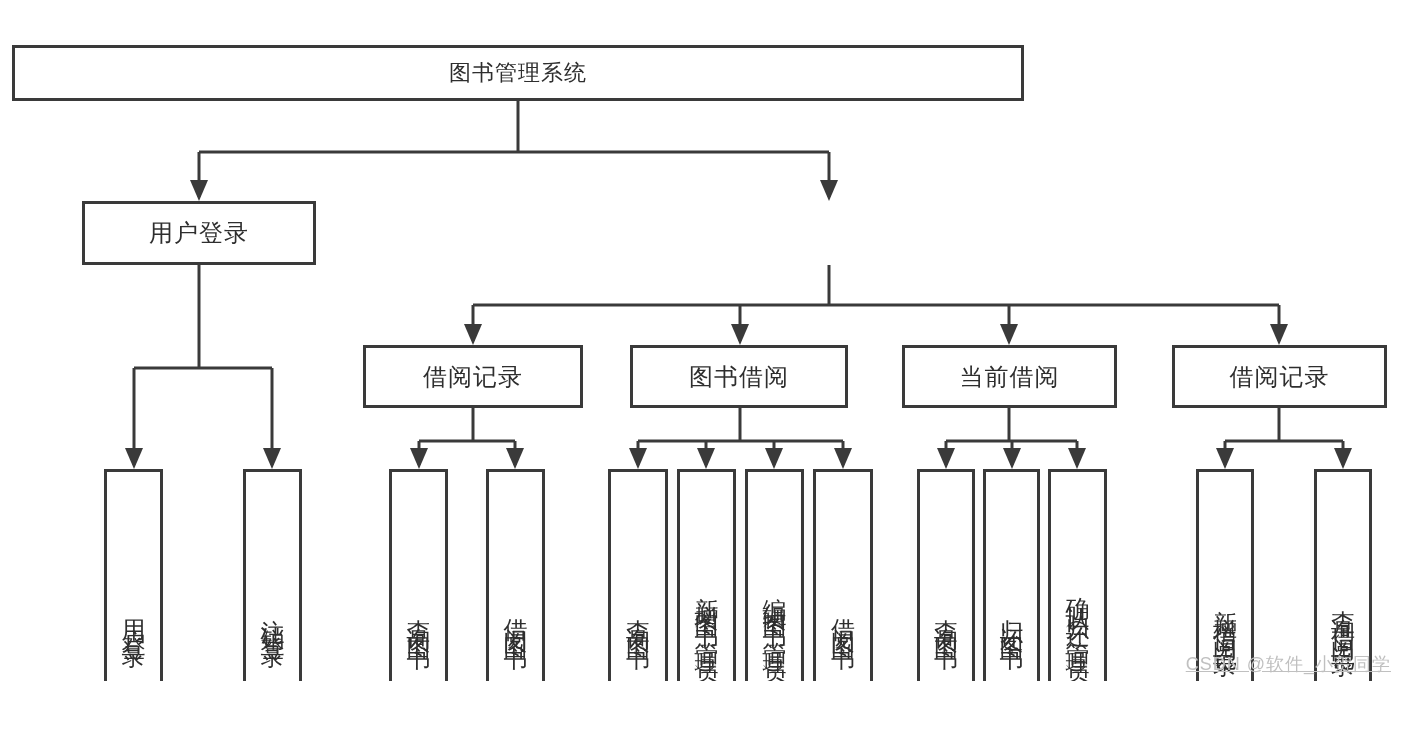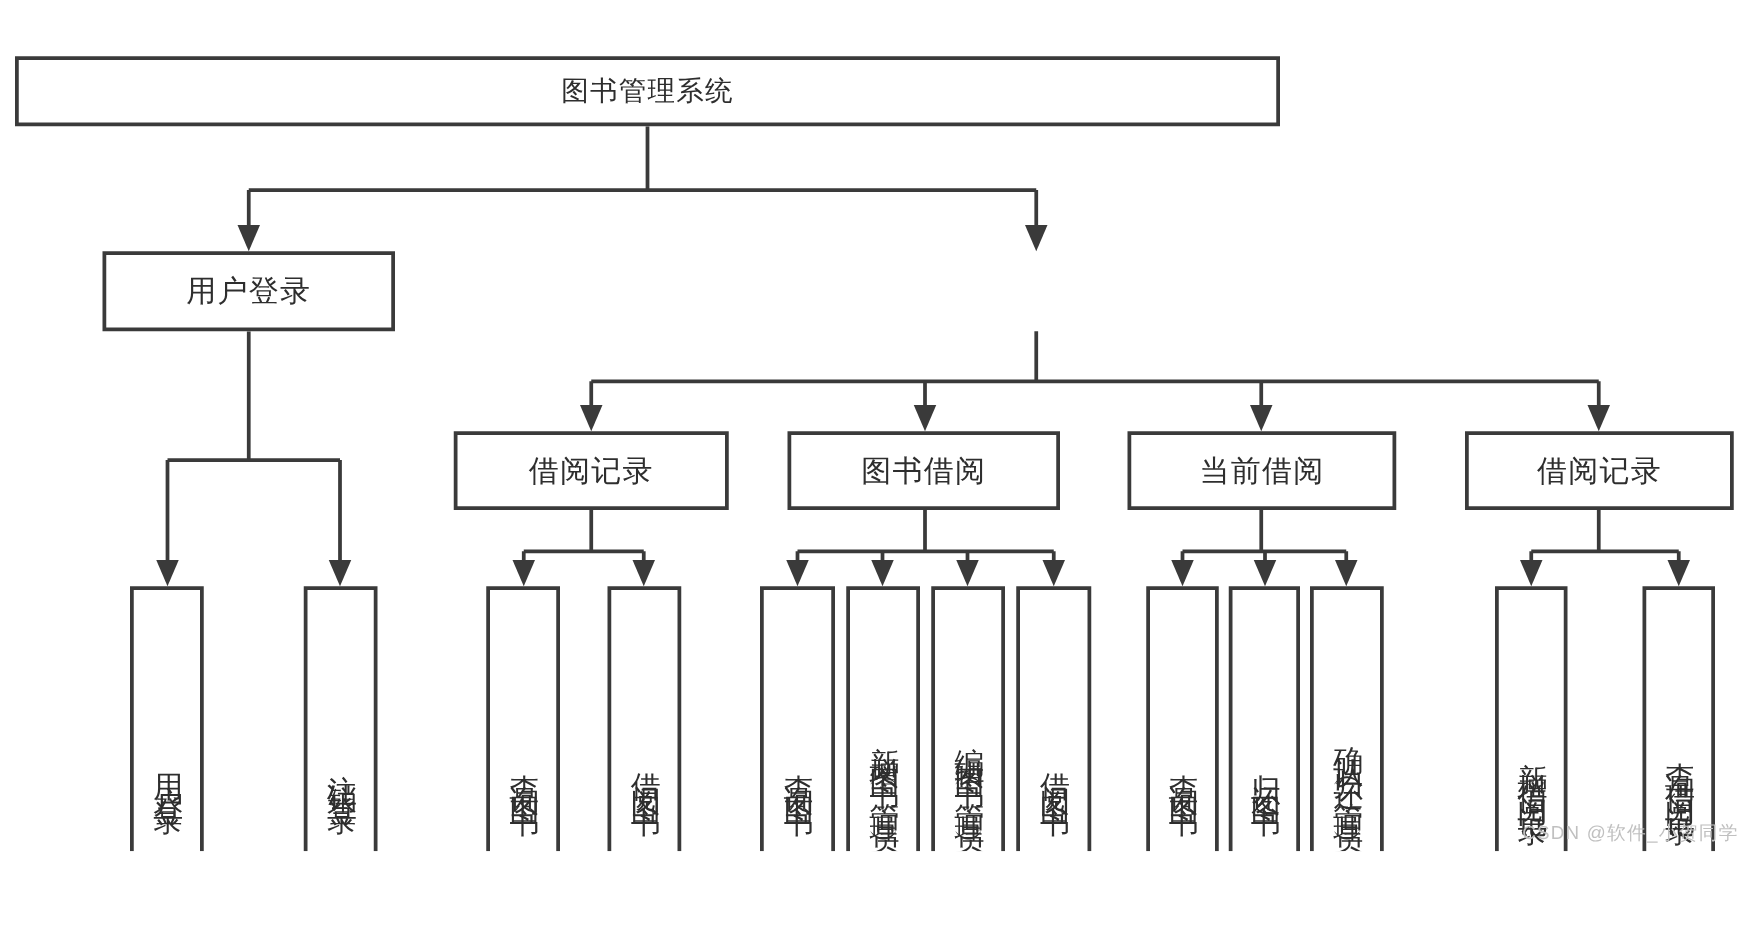--- a/index.html
+++ b/index.html
@@ -41,11 +41,12 @@
   #watermark{
     position:absolute;
     right:14px;bottom:5px;
-    font-size:15px;
+    font-size:18px;
     color:var(--watermark);
     letter-spacing:1px;
     z-index:5;
     white-space:nowrap;
+    text-decoration:underline;
   }
 </style>
 </head>

